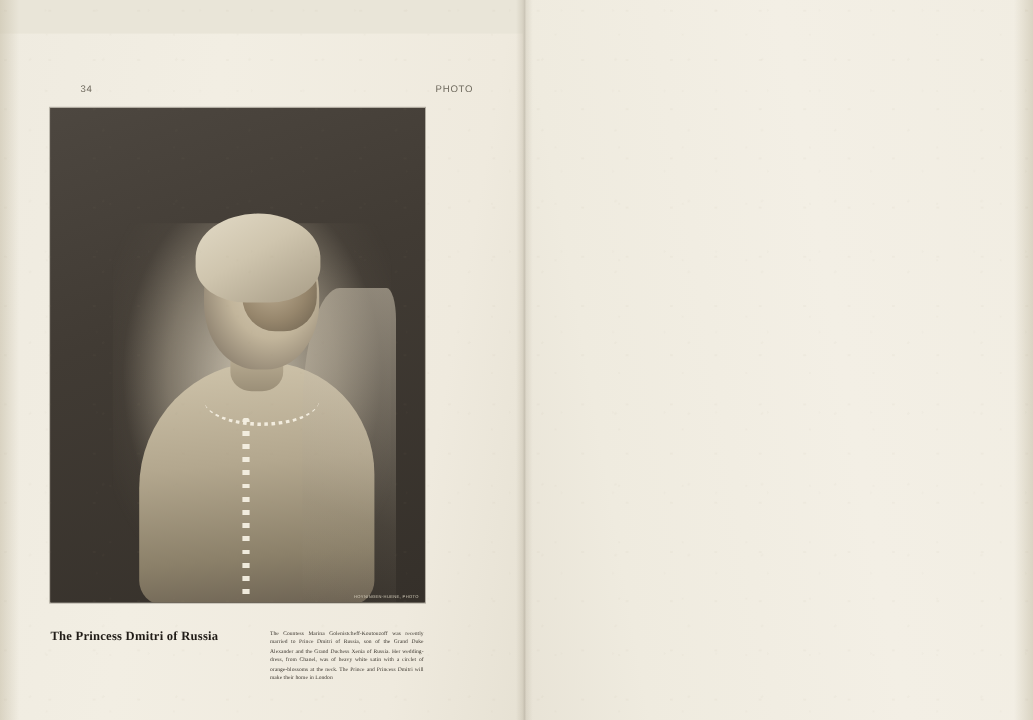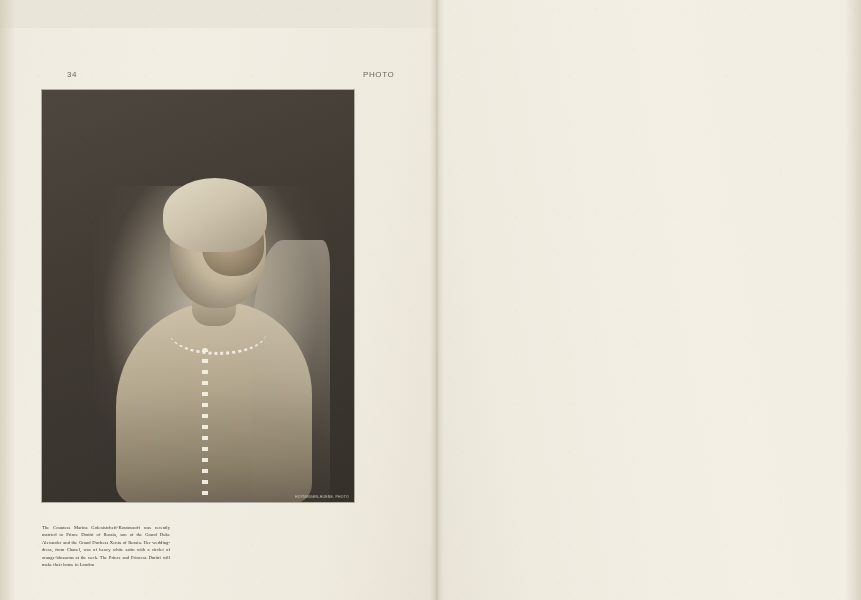--- a/index.html
+++ b/index.html
@@ -148,6 +148,7 @@
     </div>
 
     <div class="cap-wrap">
+      <div class="cap-title">The Princess Dmitri of Russia</div>
       <div class="cap-body">The Countess Marina Golenistcheff-Koutouzoff was recently married to Prince Dmitri of Russia, son of the Grand Duke Alexander and the Grand Duchess Xenia of Russia. Her wedding-dress, from Chanel, was of heavy white satin with a circlet of orange-blossoms at the neck. The Prince and Princess Dmitri will make their home in London</div>
     </div>
   </div>

